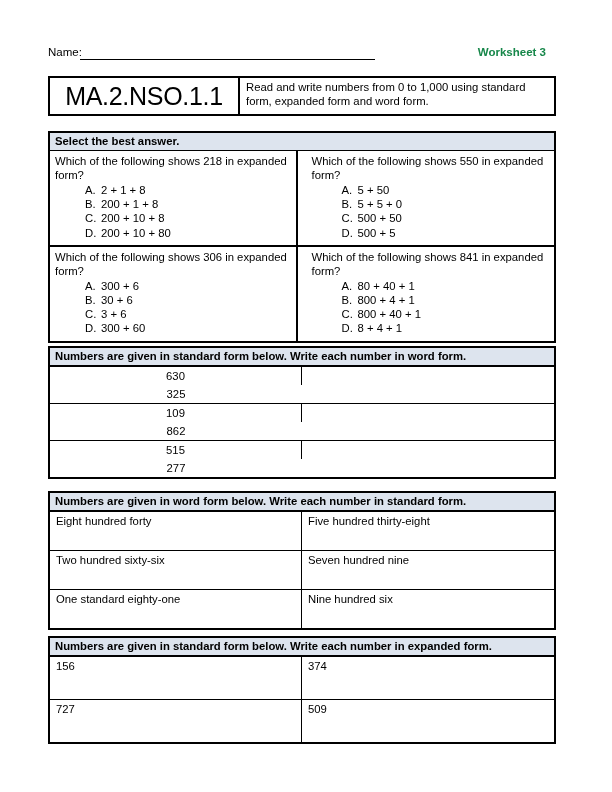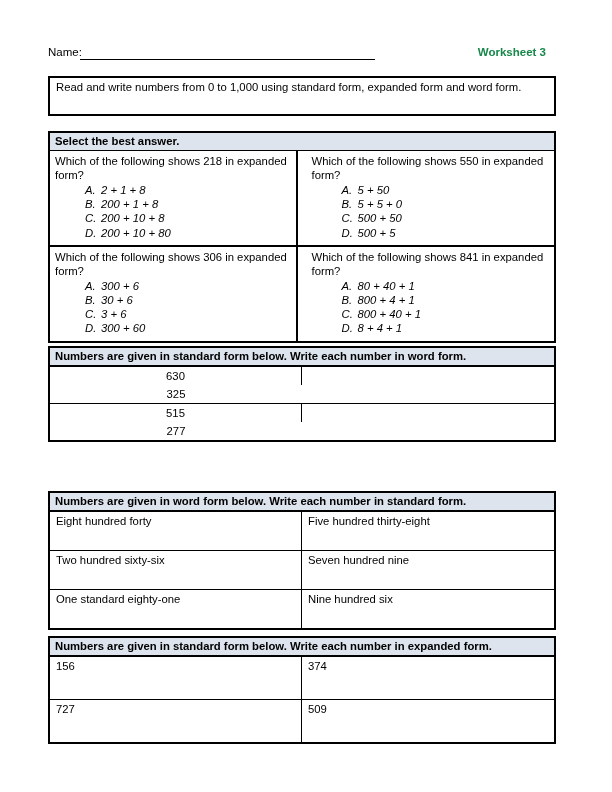--- a/index.html
+++ b/index.html
@@ -204,6 +204,7 @@
   </div>
 
   <div class="standard-box">
+    <div class="standard-code">MA.2.NSO.1.1</div>
     <div class="standard-desc">Read and write numbers from 0 to 1,000 using standard form, expanded form and word form.</div>
   </div>
 

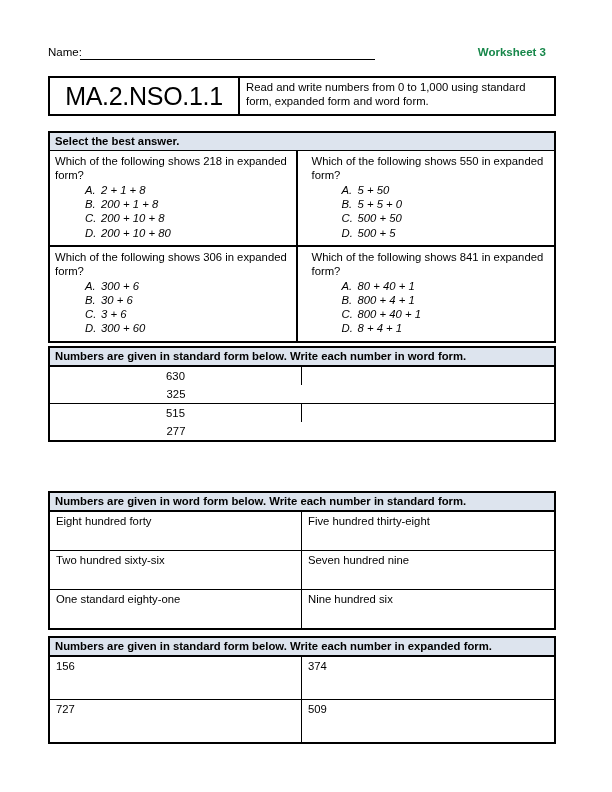--- a/index.html
+++ b/index.html
@@ -141,7 +141,6 @@
     margin: 0;
     padding: 0 0 0 30px;
     list-style: none;
-    font-style: italic;
   }
   .mc-options li {
     font-size: 11.3px;

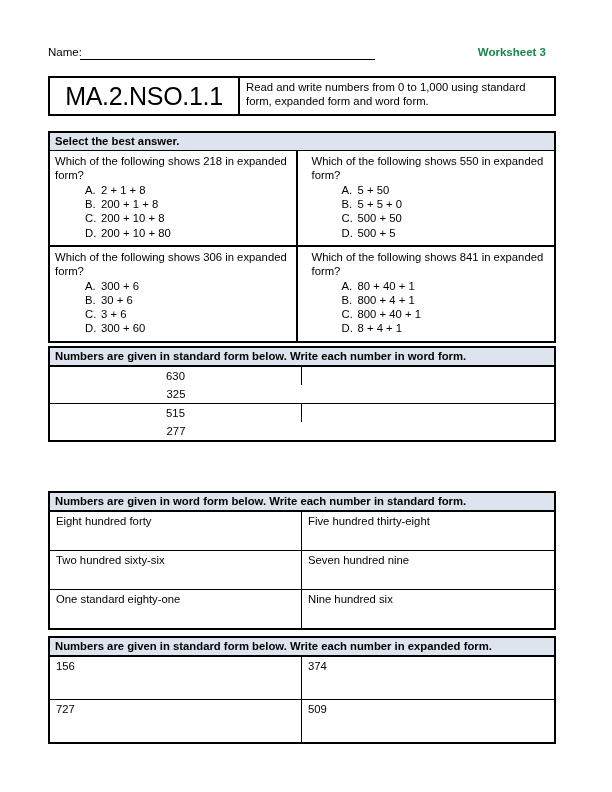--- a/index.html
+++ b/index.html
@@ -260,6 +260,10 @@
       <div class="grid-cell right center-val">325</div>
     </div>
     <div class="grid-row">
+      <div class="grid-cell left center-val">109</div>
+      <div class="grid-cell right center-val">862</div>
+    </div>
+    <div class="grid-row">
       <div class="grid-cell left center-val">515</div>
       <div class="grid-cell right center-val">277</div>
     </div>

